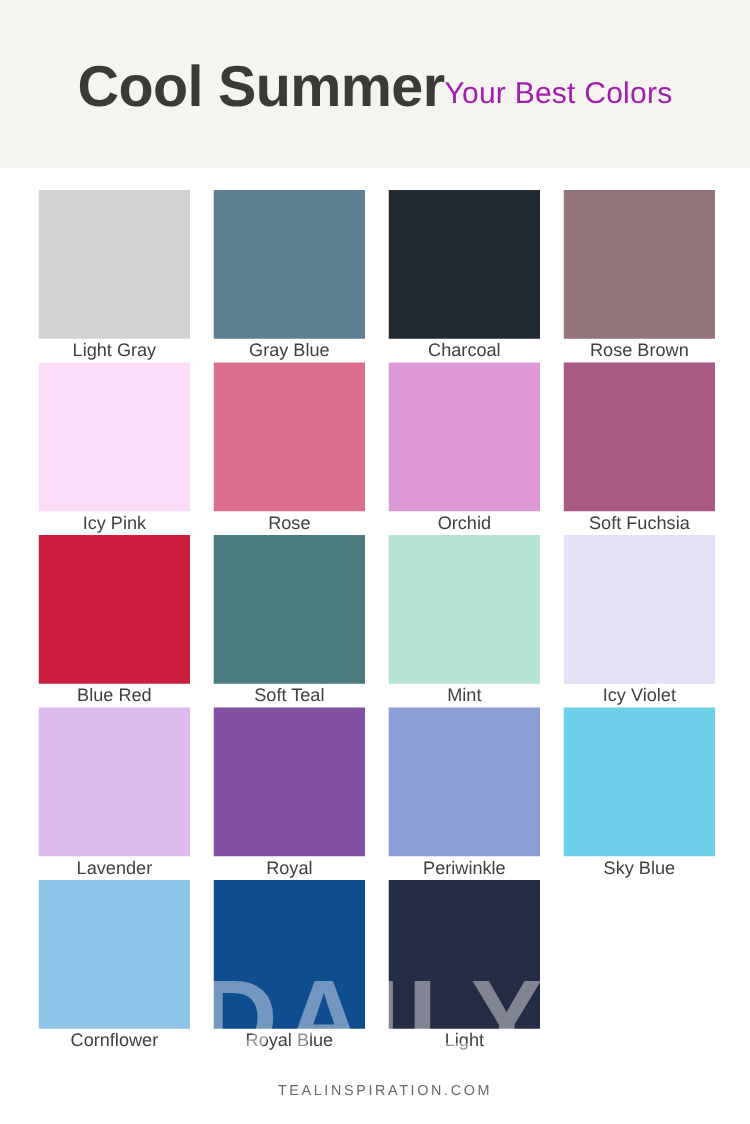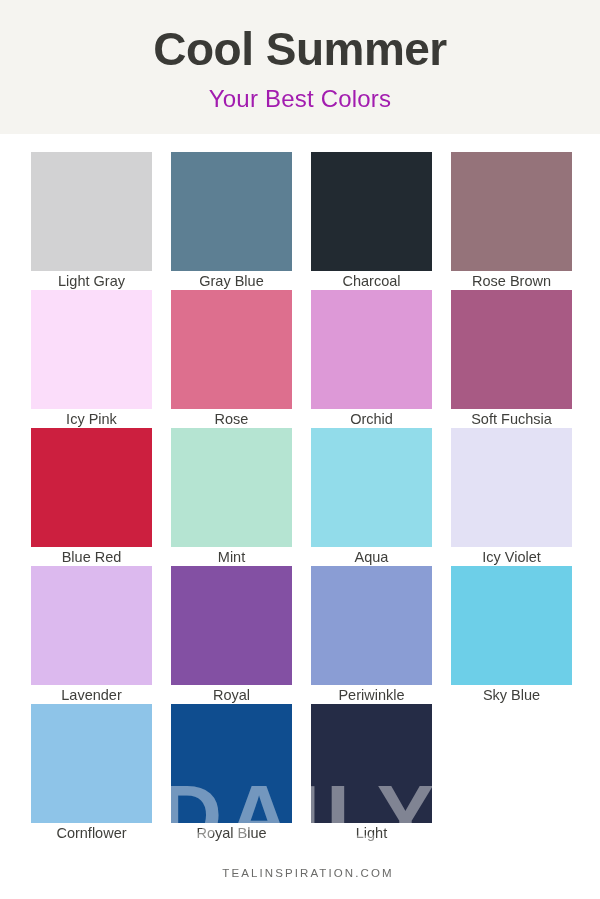--- a/index.html
+++ b/index.html
@@ -31,7 +31,7 @@
     height: 134px;
     background: #f5f4f0;
     display: flex;
-    flex-direction: column;
+    flex-direction: row;
     align-items: center;
     justify-content: center;
     padding-top: 4px;

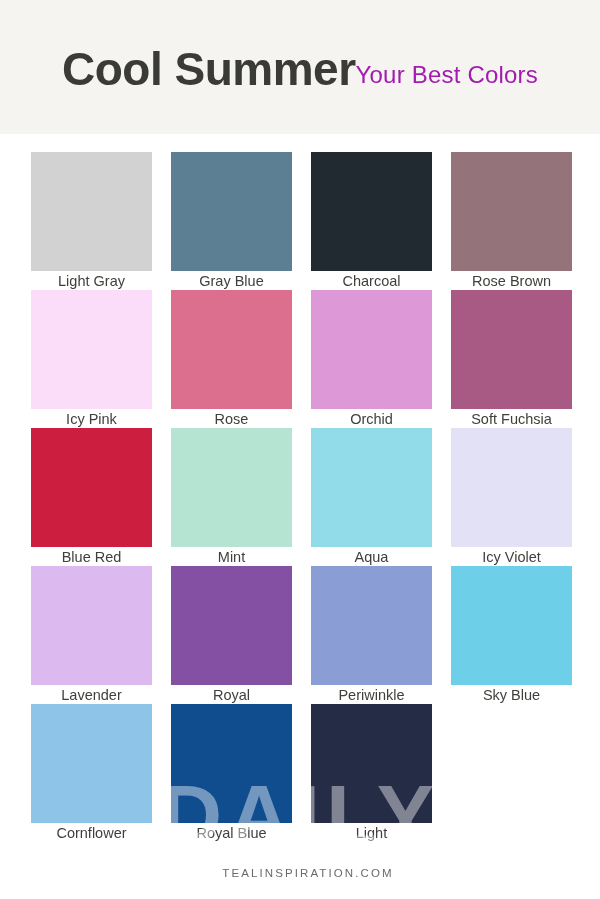--- a/index.html
+++ b/index.html
@@ -179,6 +179,10 @@
         <div class="cell-label">Blue Red</div>
       </div>
       <div class="cell">
+        <div class="swatch" style="background: rgb(74, 123, 126);"></div>
+        <div class="cell-label">Soft Teal</div>
+      </div>
+      <div class="cell">
         <div class="swatch" style="background: rgb(181, 228, 210);"></div>
         <div class="cell-label">Mint</div>
       </div>

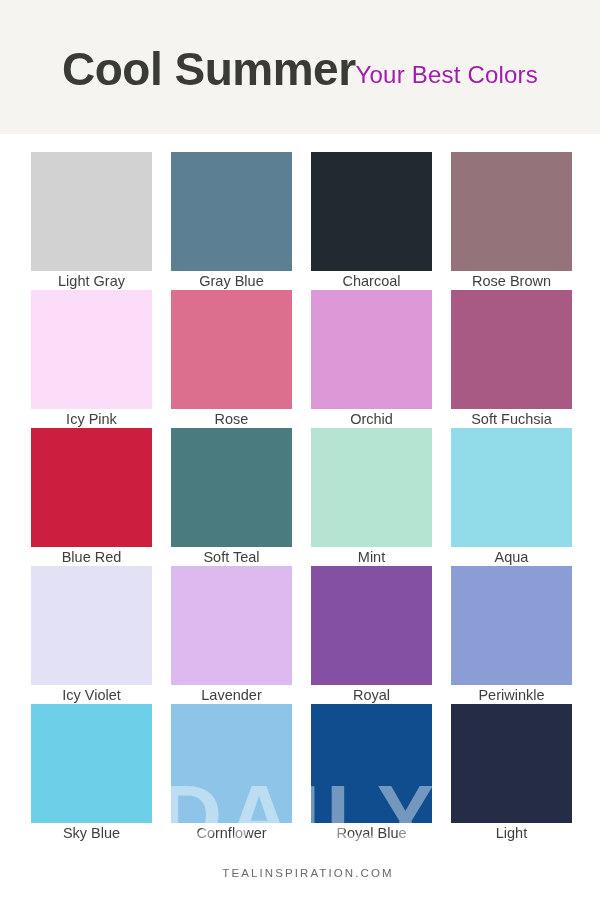--- a/index.html
+++ b/index.html
@@ -187,10 +187,6 @@
         <div class="cell-label">Mint</div>
       </div>
       <div class="cell">
-        <div class="swatch" style="background: rgb(146, 220, 234);"></div>
-        <div class="cell-label">Aqua</div>
-      </div>
-      <div class="cell">
         <div class="swatch" style="background: rgb(227, 225, 245);"></div>
         <div class="cell-label">Icy Violet</div>
       </div>

